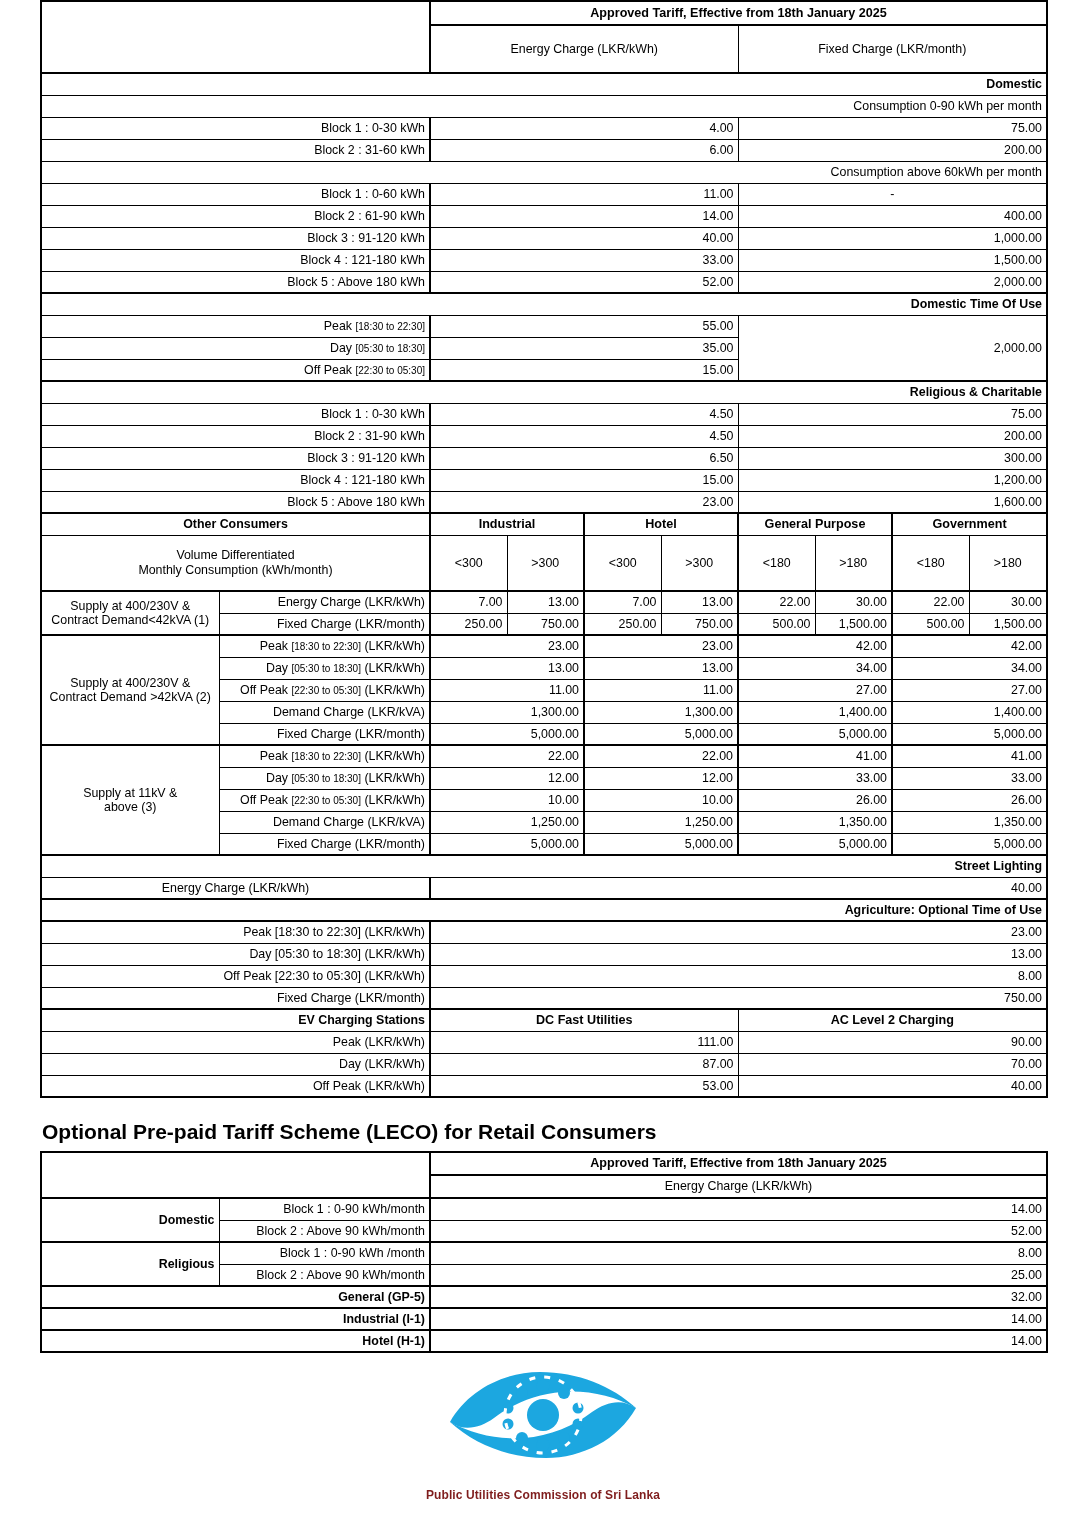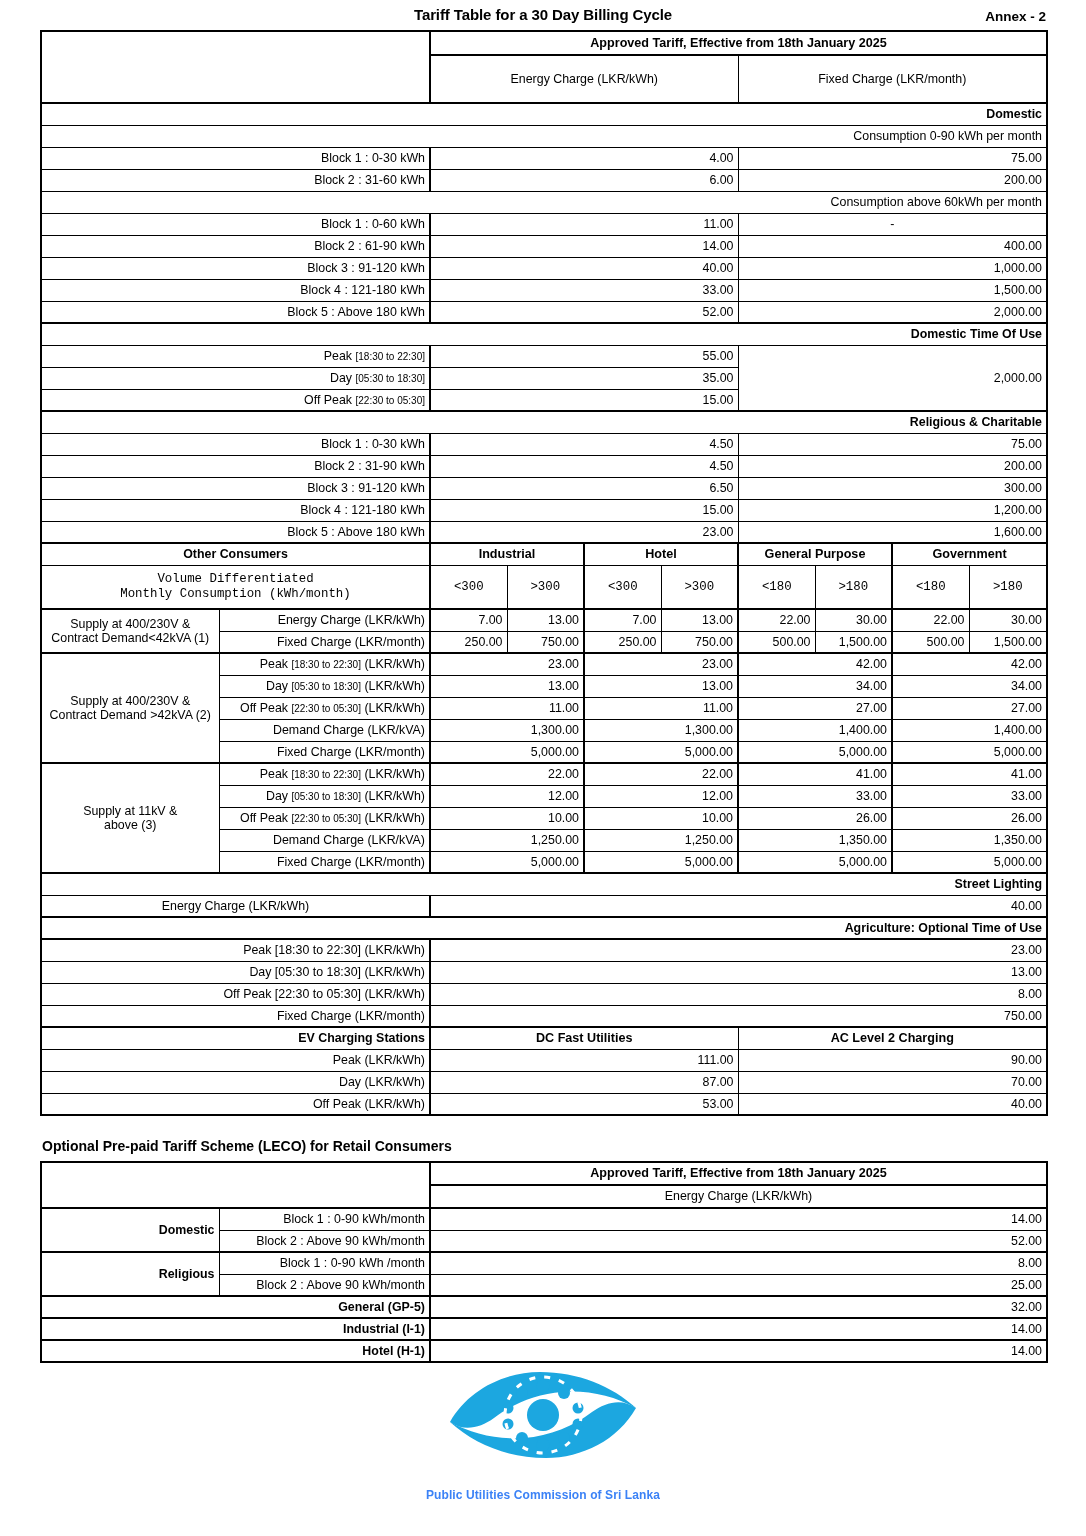--- a/index.html
+++ b/index.html
@@ -78,10 +78,6 @@
 
 <div class="page">
 
-  <div class="top-bar">
-    <div class="doc-title">Tariff Table for a 30 Day Billing Cycle</div>
-    <div class="annex">Annex - 2</div>
-  </div>
 
   <table class="tbl-outer">
     <colgroup>

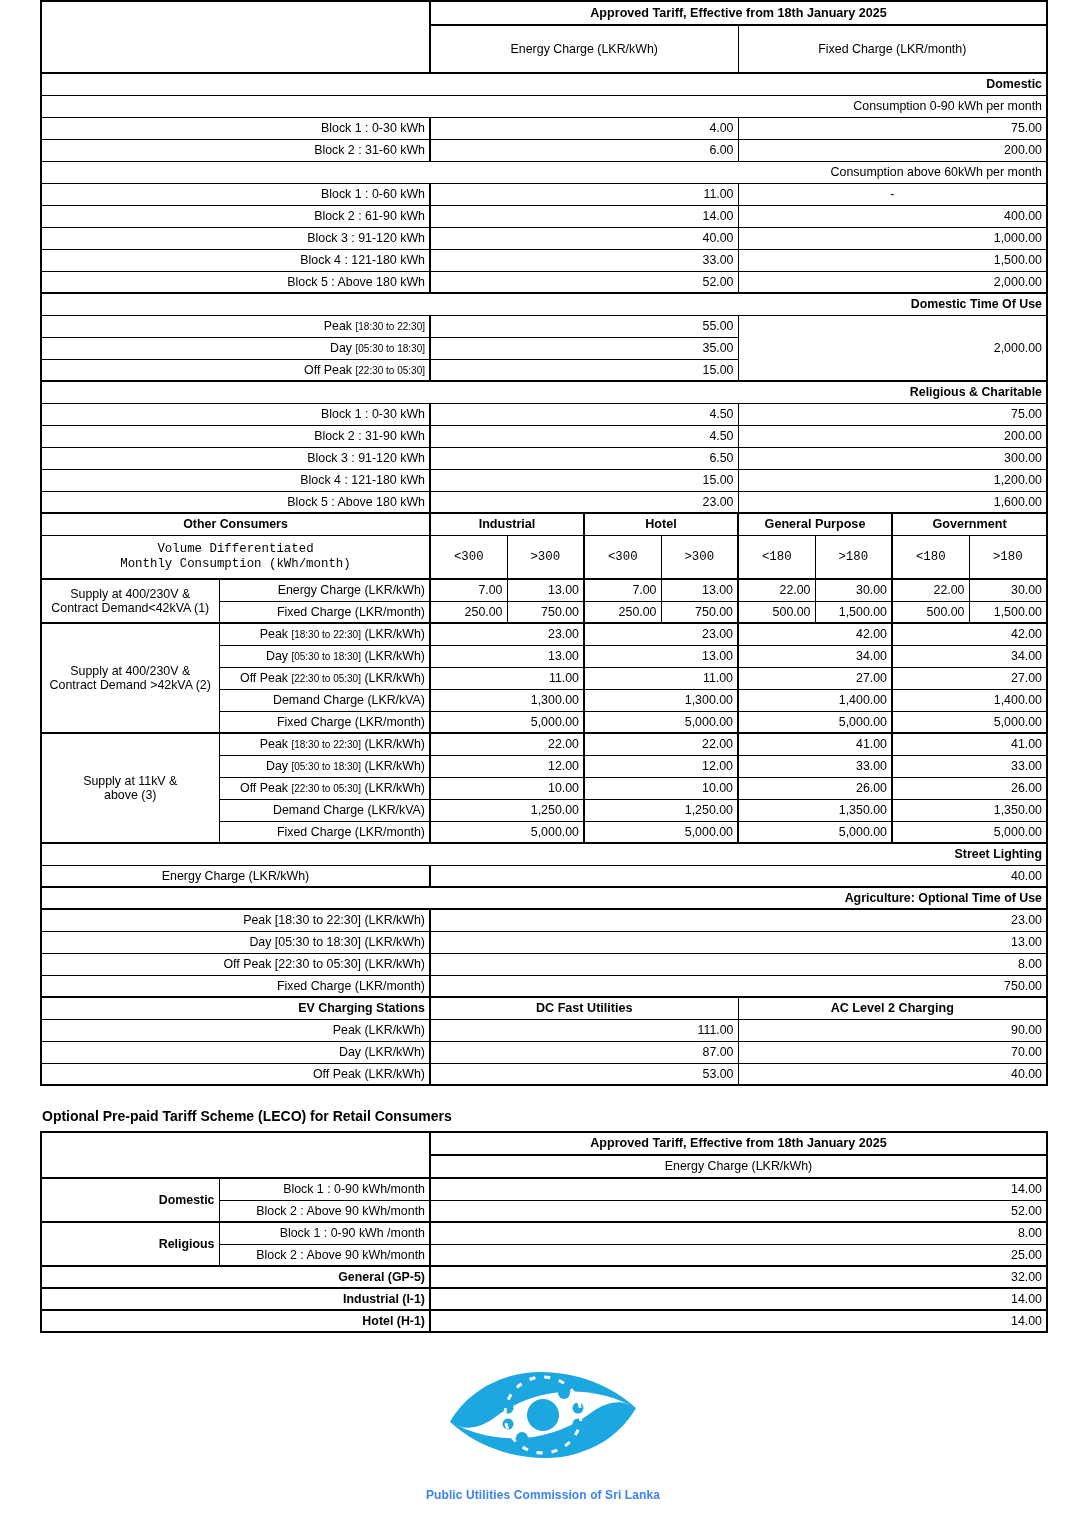--- a/index.html
+++ b/index.html
@@ -201,7 +201,7 @@
         <td colspan="2" class="hdr-strong thick-t thick-r">General Purpose</td>
         <td colspan="2" class="hdr-strong thick-t">Government</td>
       </tr>
-      <tr style="height:44px;font-family:Liberation Mono, monospace;">
+      <tr style="height:56px;">
         <td colspan="2" class="ctr thick-r wrap">
           <span>Volume Differentiated</span><br>
           <span>Monthly Consumption (kWh/month)</span>

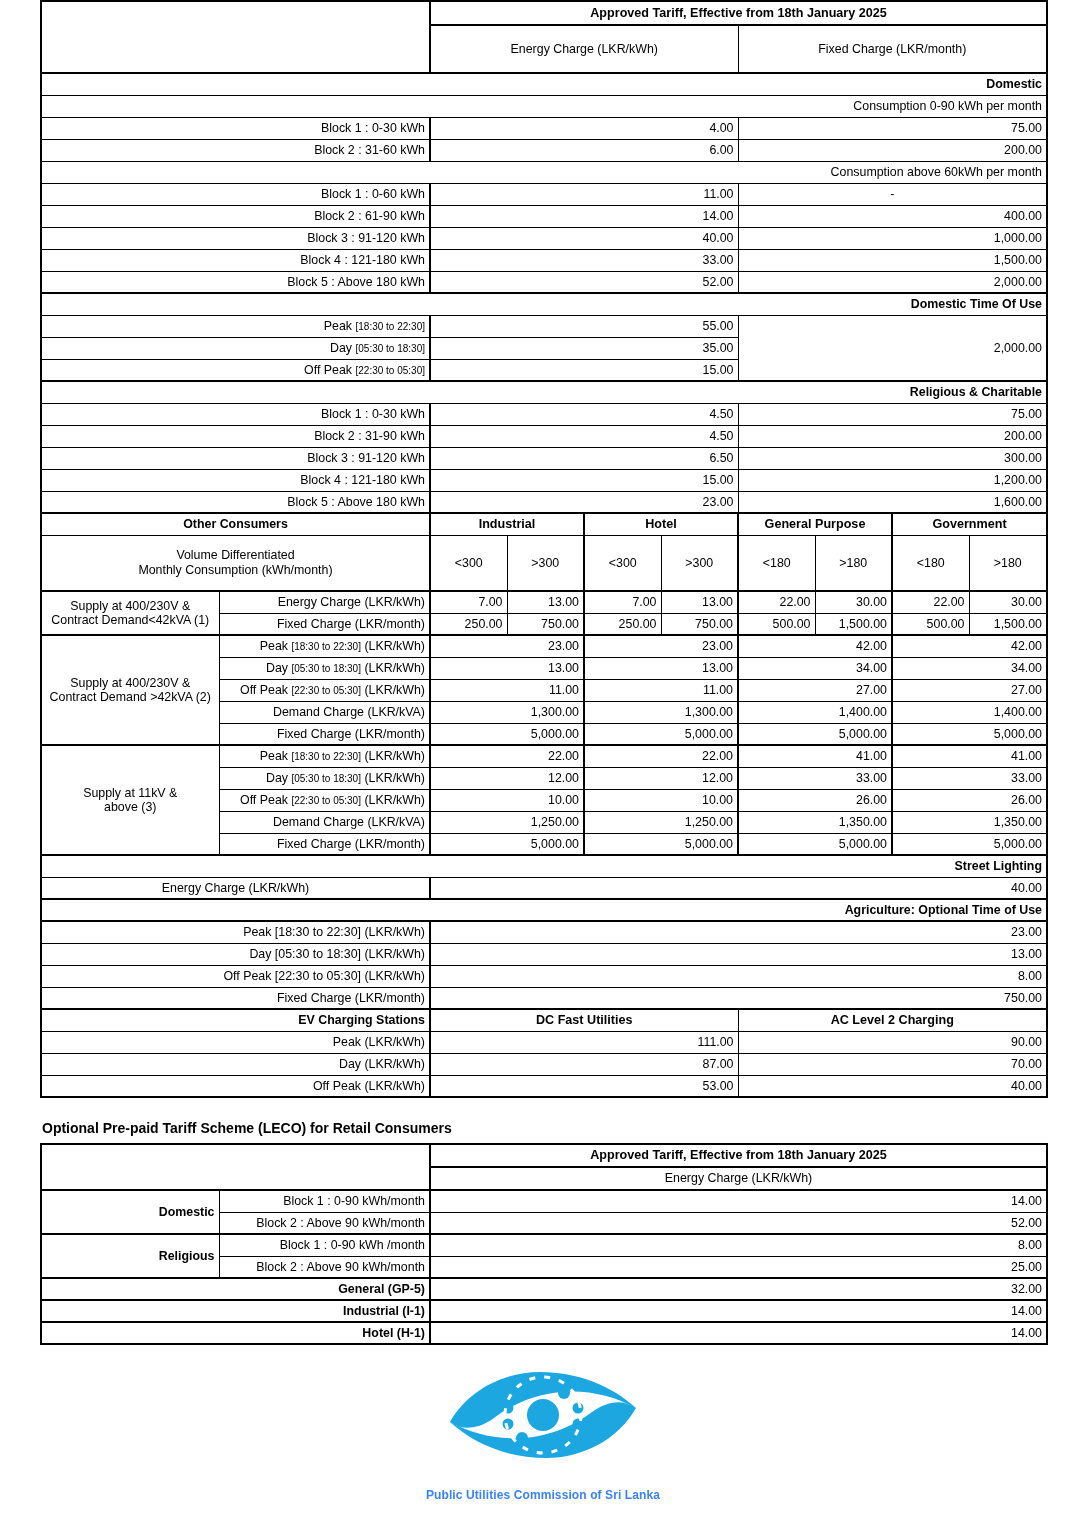--- a/index.html
+++ b/index.html
@@ -55,7 +55,7 @@
 
   
   .section-title {
-    font-weight: bold; font-size: 14px; margin: 22px 0 7px 2px;
+    font-weight: bold; font-size: 21px; margin: 22px 0 7px 2px;
   }
 
   

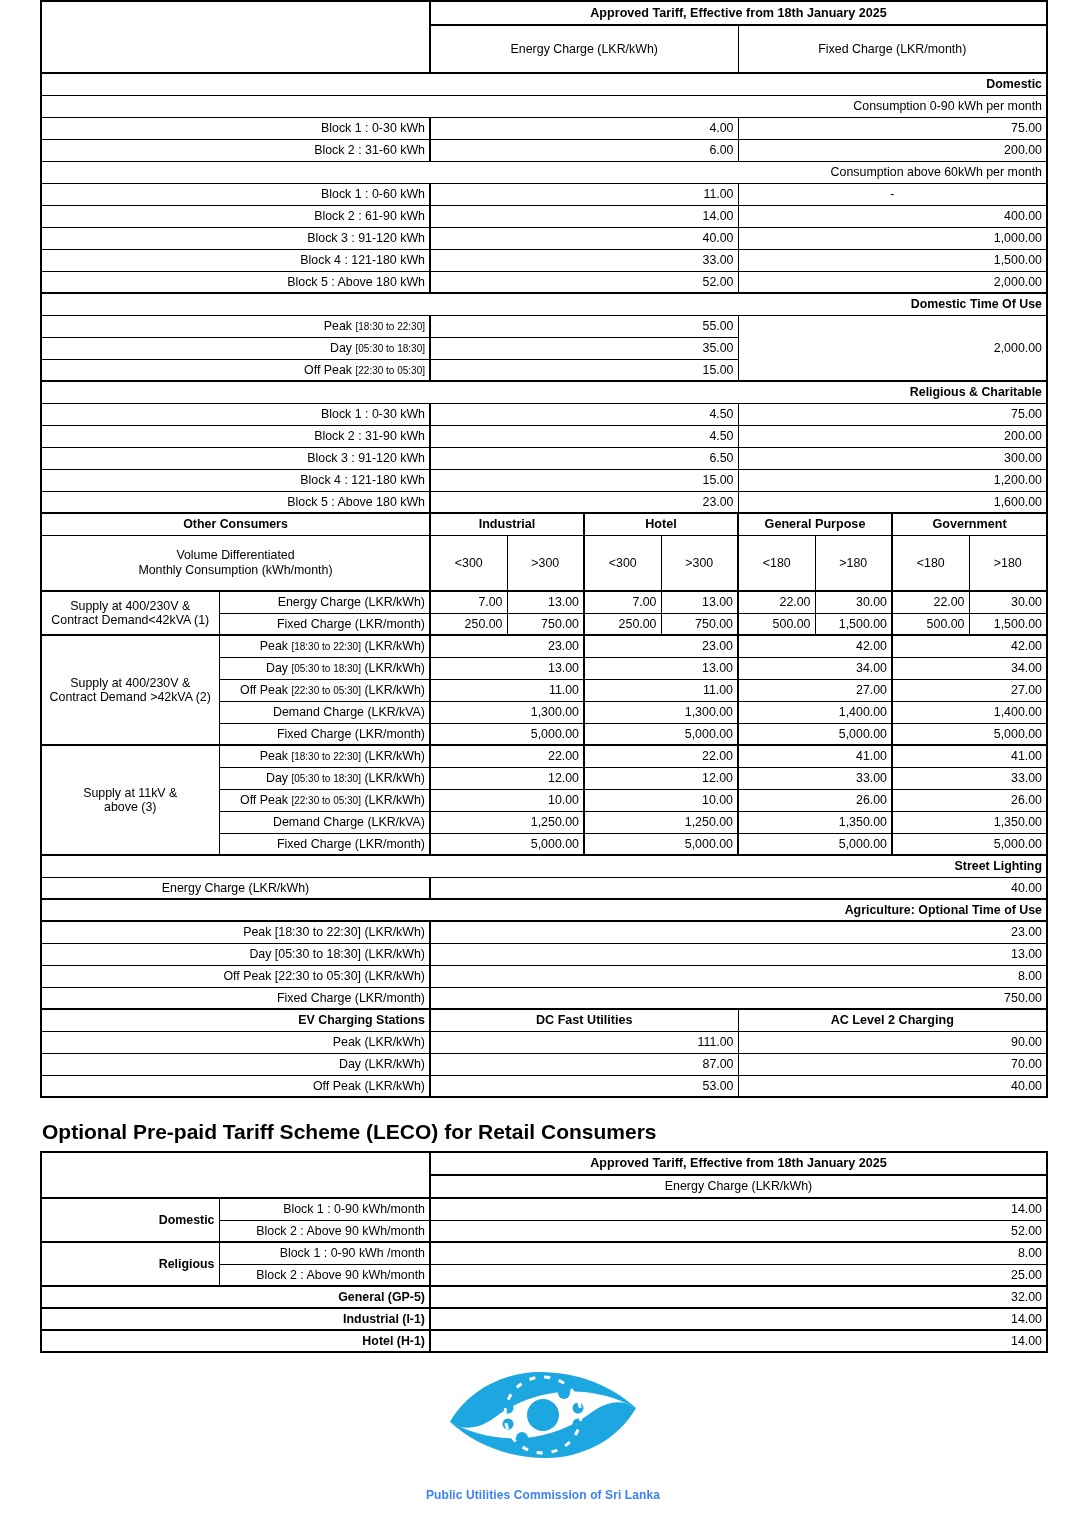--- a/index.html
+++ b/index.html
@@ -69,7 +69,7 @@
     display: flex; flex-direction: column; align-items: center;
   }
   .logo-cap {
-    margin-top: 14px; color: #3b82f6; font-weight: bold; font-size: 12px;
+    margin-top: 14px; color: #7f1d1d; font-weight: bold; font-size: 12px;
     letter-spacing: 0.1px;
   }
 </style>

